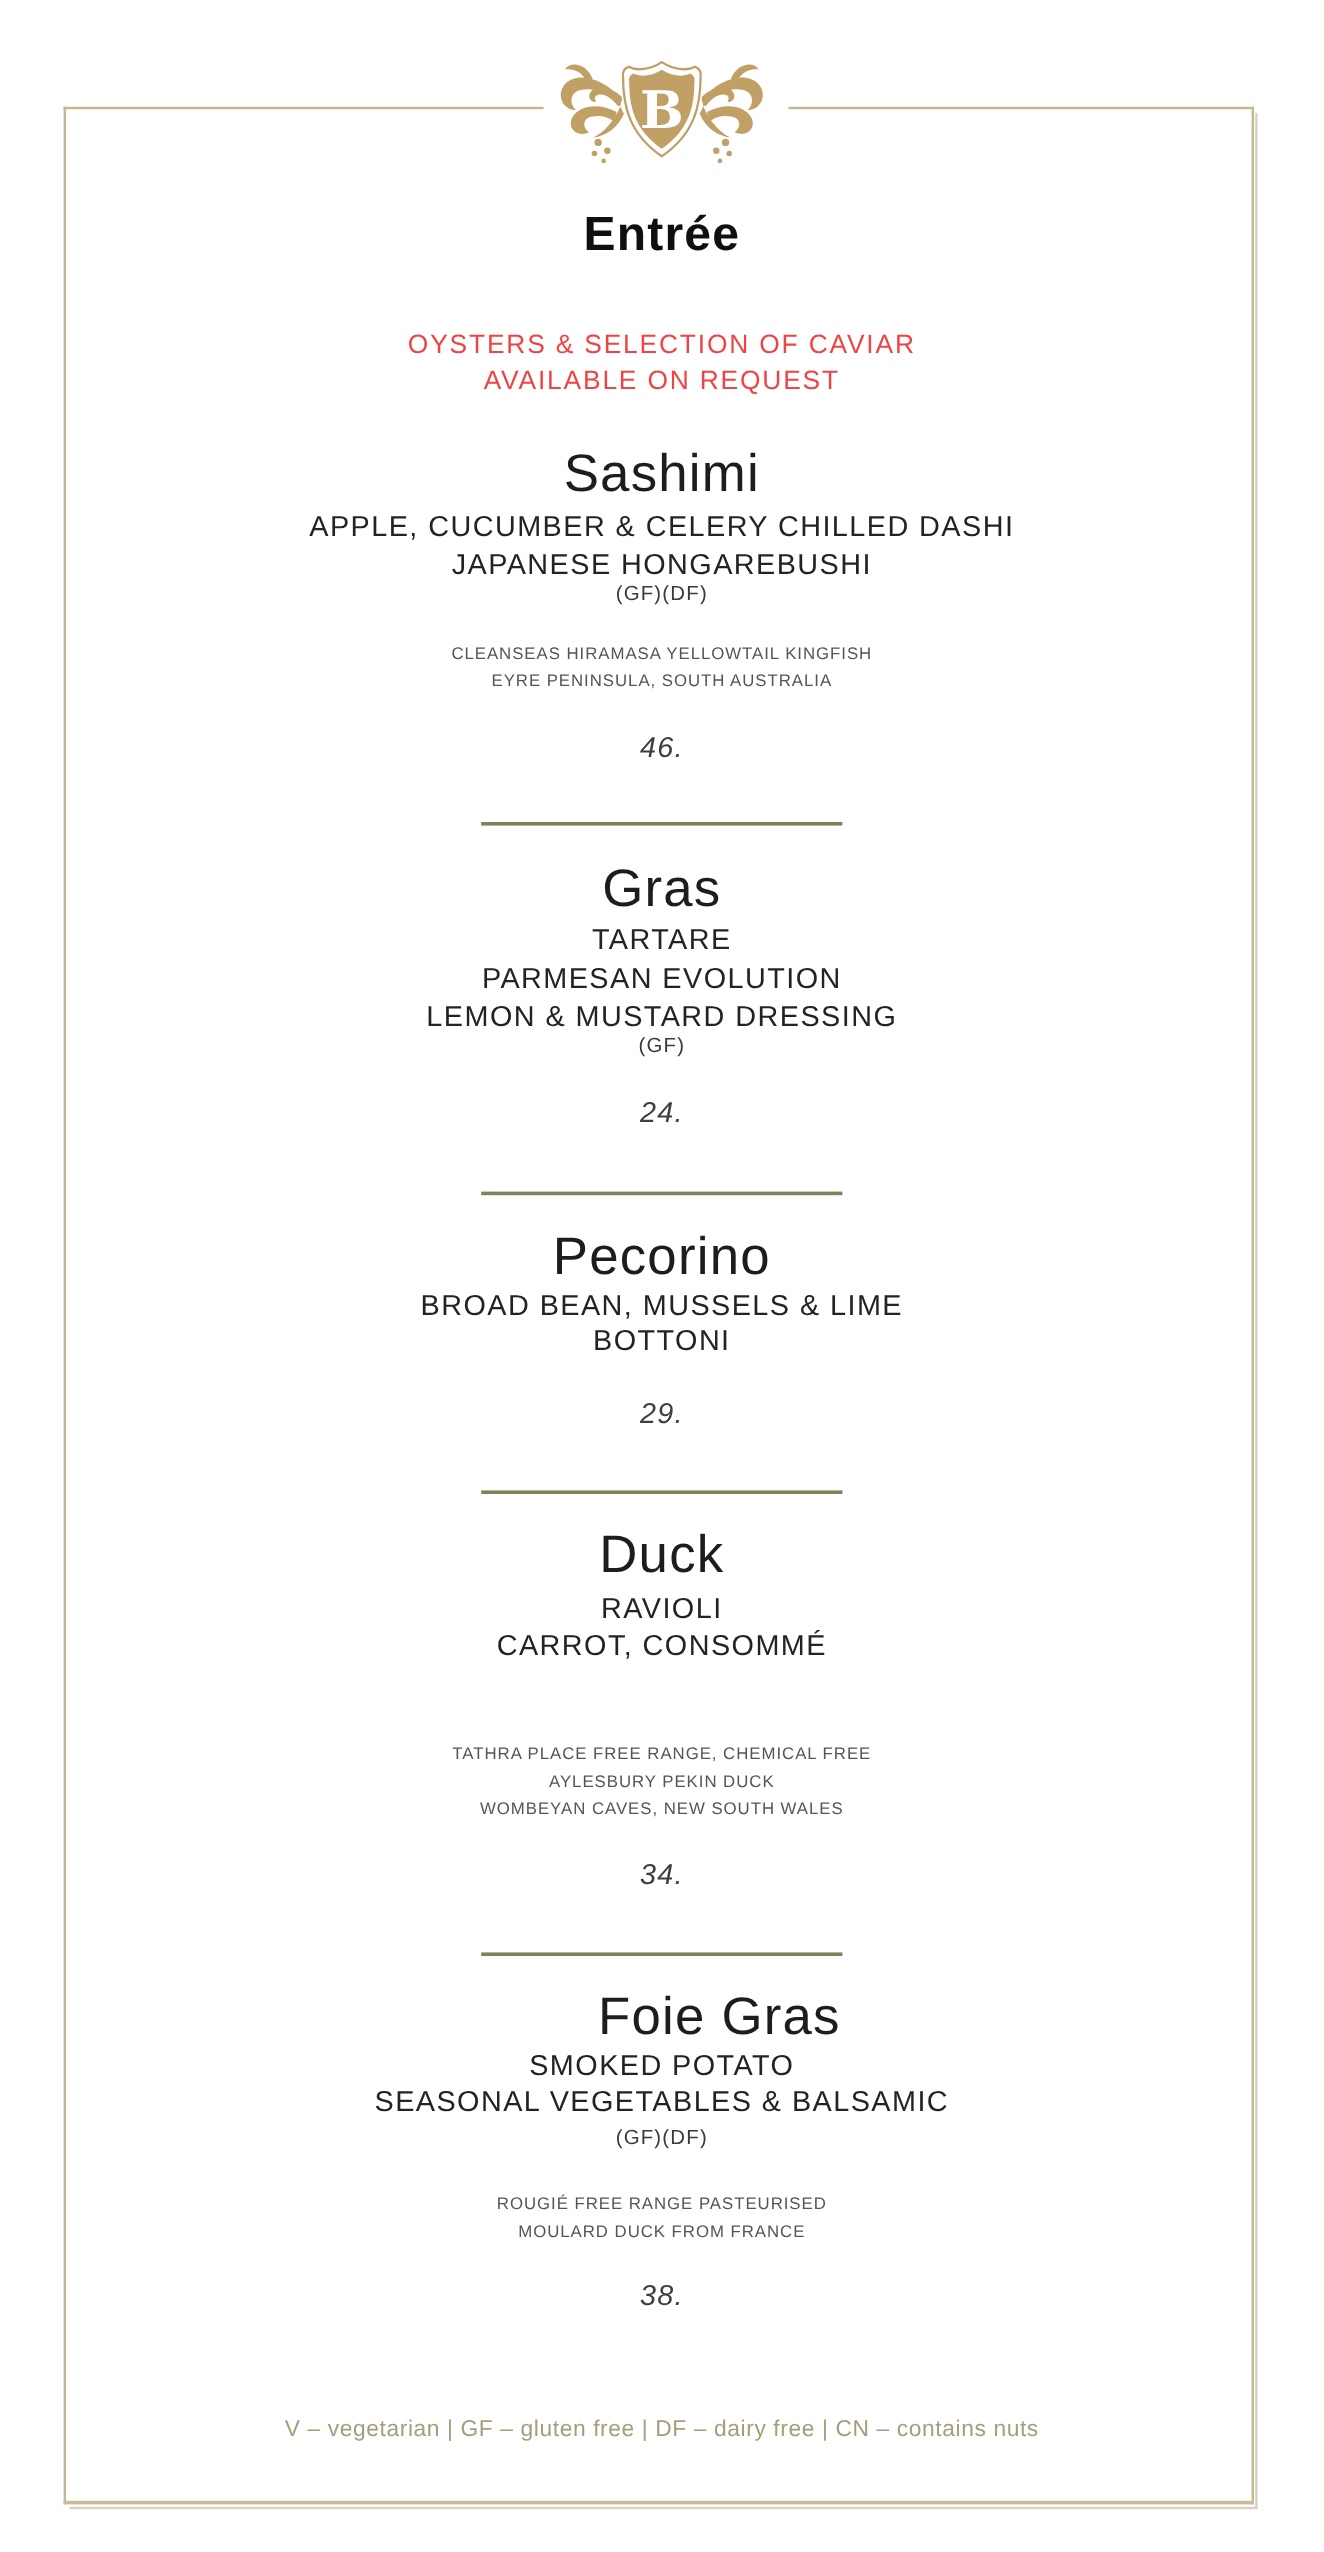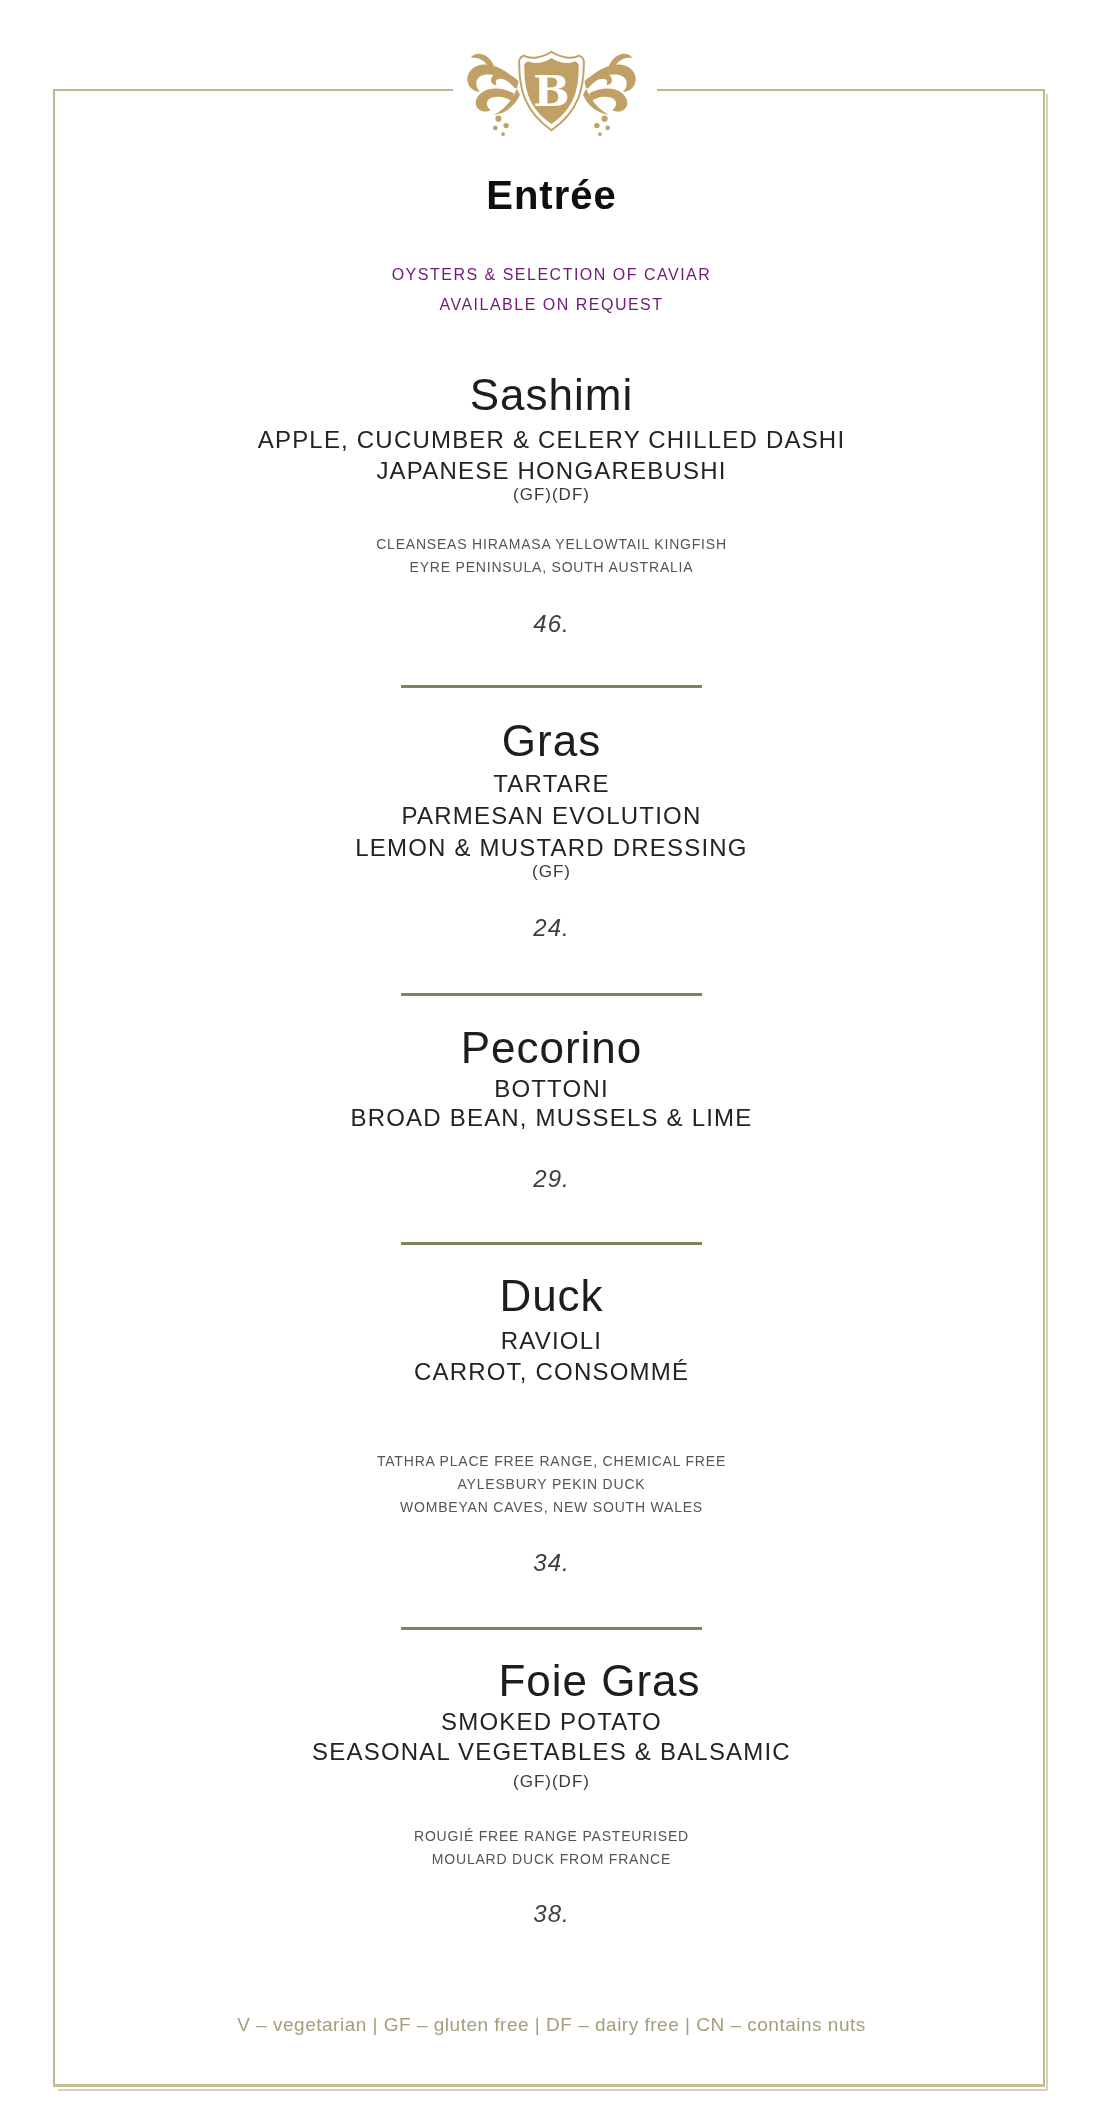--- a/index.html
+++ b/index.html
@@ -33,7 +33,7 @@
     top: 172px; font-size: 40px; line-height: 46px; font-weight: 700;
     letter-spacing: 1px; color: #0f0f0f; margin: 0;
   }
-  .note { top: 260px; font-size: 16px; line-height: 30px; letter-spacing: 1.5px; color: #701a75; }
+  .note { top: 272px; font-size: 22px; line-height: 30px; letter-spacing: 1.5px; color: #ef4444; }
   .dish-name { font-size: 44px; line-height: 46px; font-weight: 400; letter-spacing: 1px; color: #1d1d1d; margin: 0; }
   .dish-lines { font-size: 24px; letter-spacing: 1.2px; color: #232323; }
   .dietary { font-size: 17px; line-height: 18px; letter-spacing: 1px; color: #3a3a3a; }

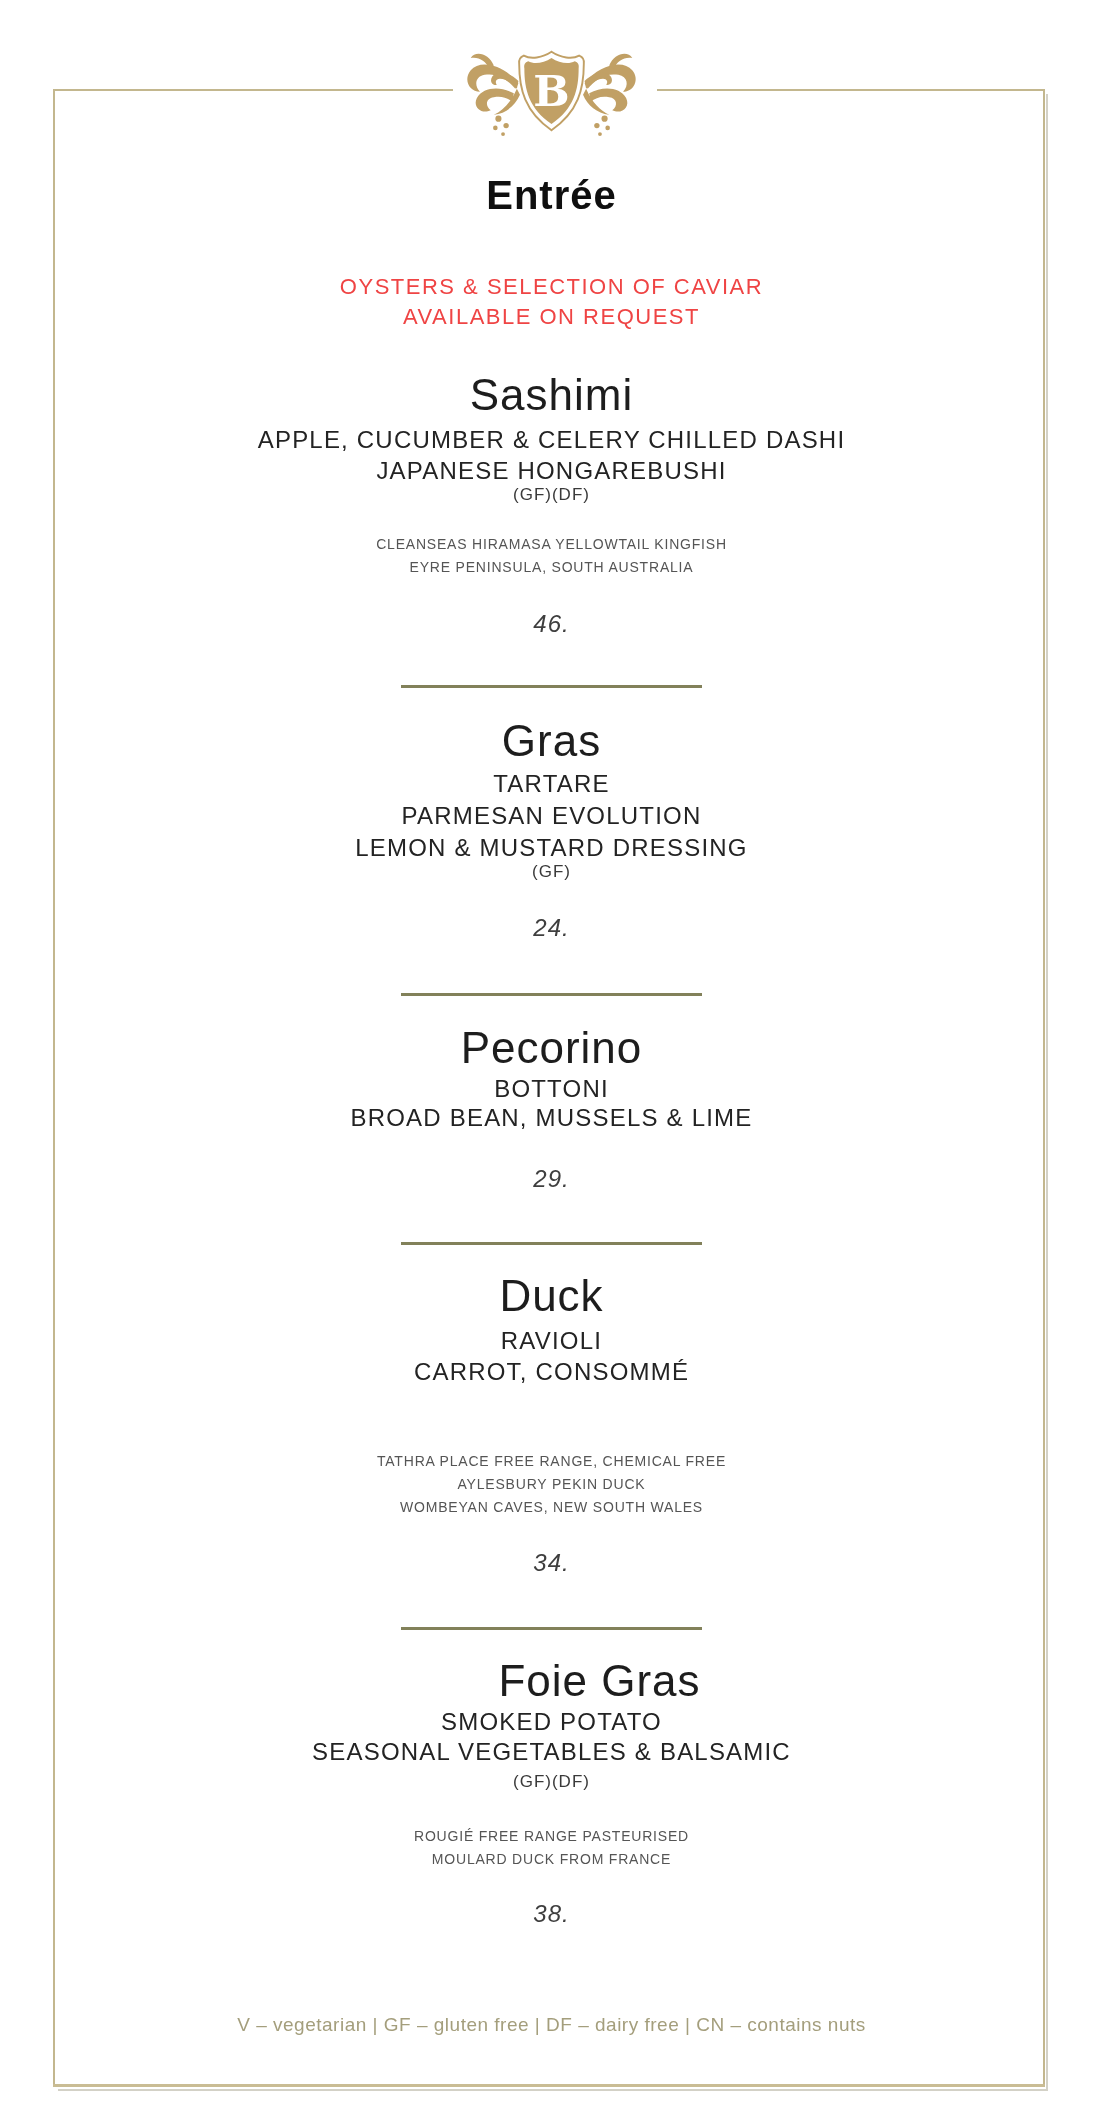--- a/index.html
+++ b/index.html
@@ -124,8 +124,8 @@
 
   <h2 class="abs dish-name name-pecorino">Pecorino</h2>
   <div class="abs dish-lines lines-pecorino">
+    <div>BROAD BEAN, MUSSELS &amp; LIME</div>
     <div>BOTTONI</div>
-    <div>BROAD BEAN, MUSSELS &amp; LIME</div>
   </div>
   <div class="abs price price-pecorino">29.</div>
 

